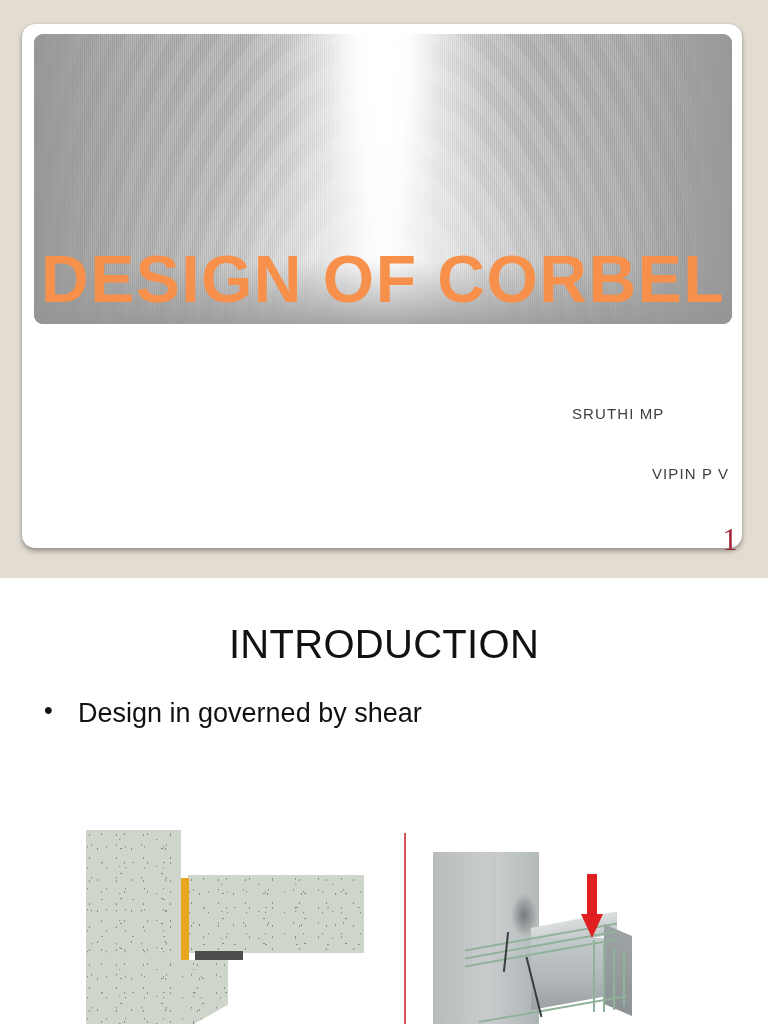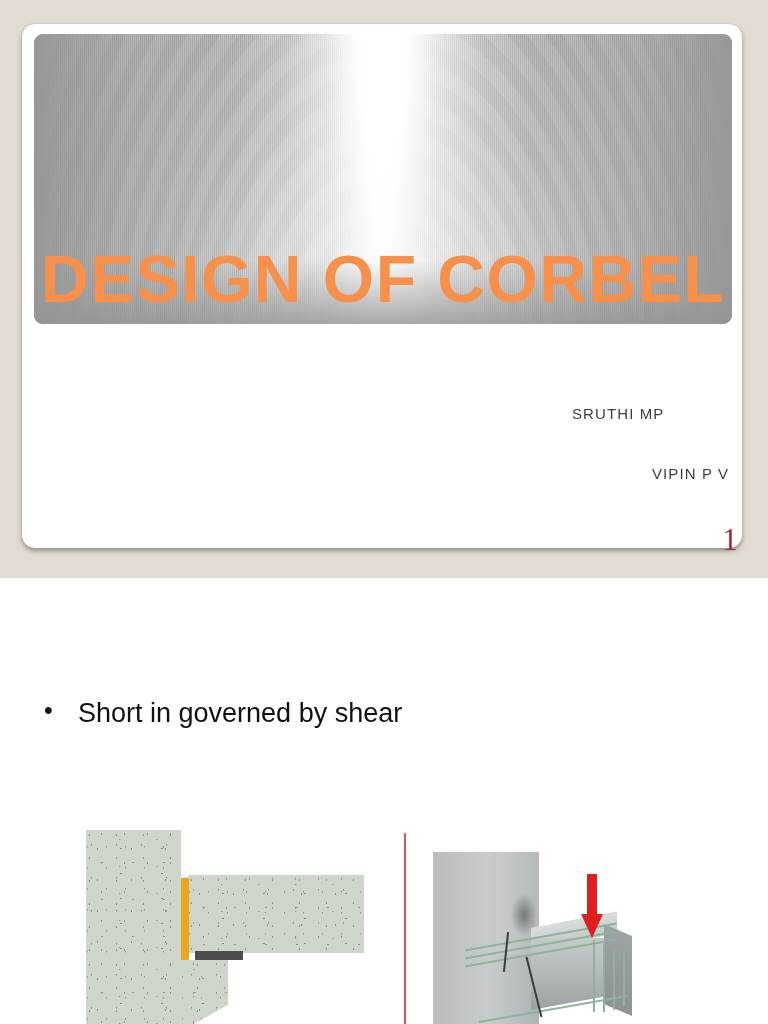--- a/index.html
+++ b/index.html
@@ -426,6 +426,7 @@
 
   <div class="slide2">
 
+    <div class="s2-title">INTRODUCTION</div>
 
     <div class="bullets">
       <div class="bullet">Short in governed by shear</div>

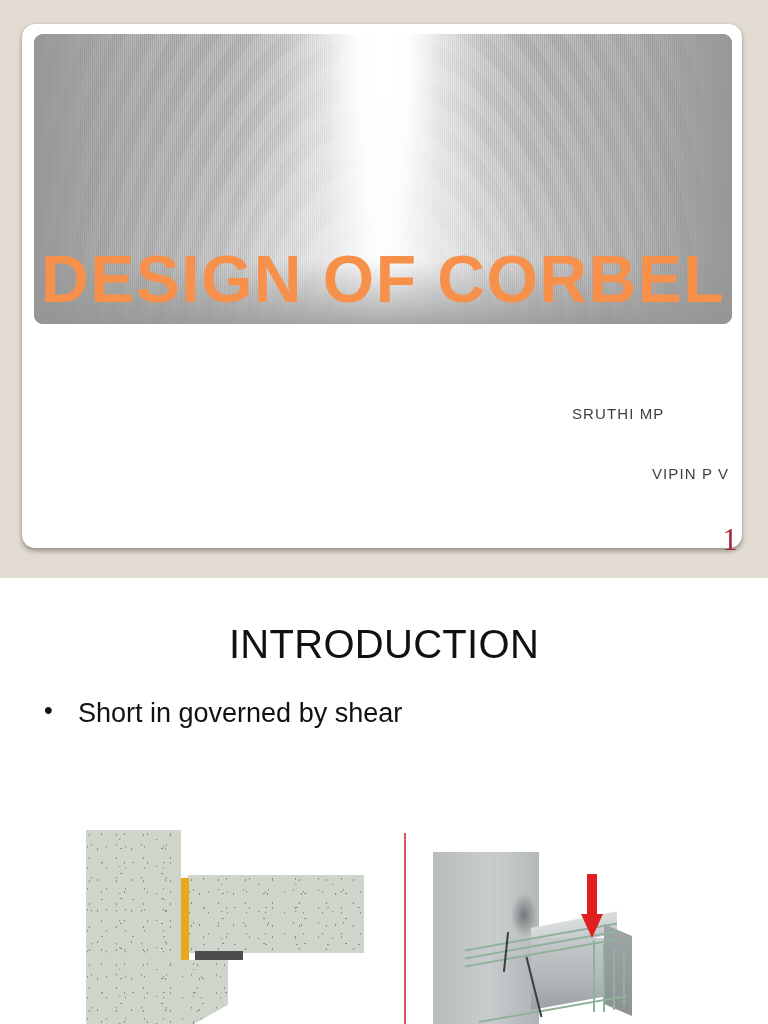--- a/index.html
+++ b/index.html
@@ -429,7 +429,7 @@
     <div class="s2-title">INTRODUCTION</div>
 
     <div class="bullets">
-      <div class="bullet">Short in governed by shear</div>
+      <div class="bullet">Design in governed by shear</div>
     </div>
 
     <div class="figures">

